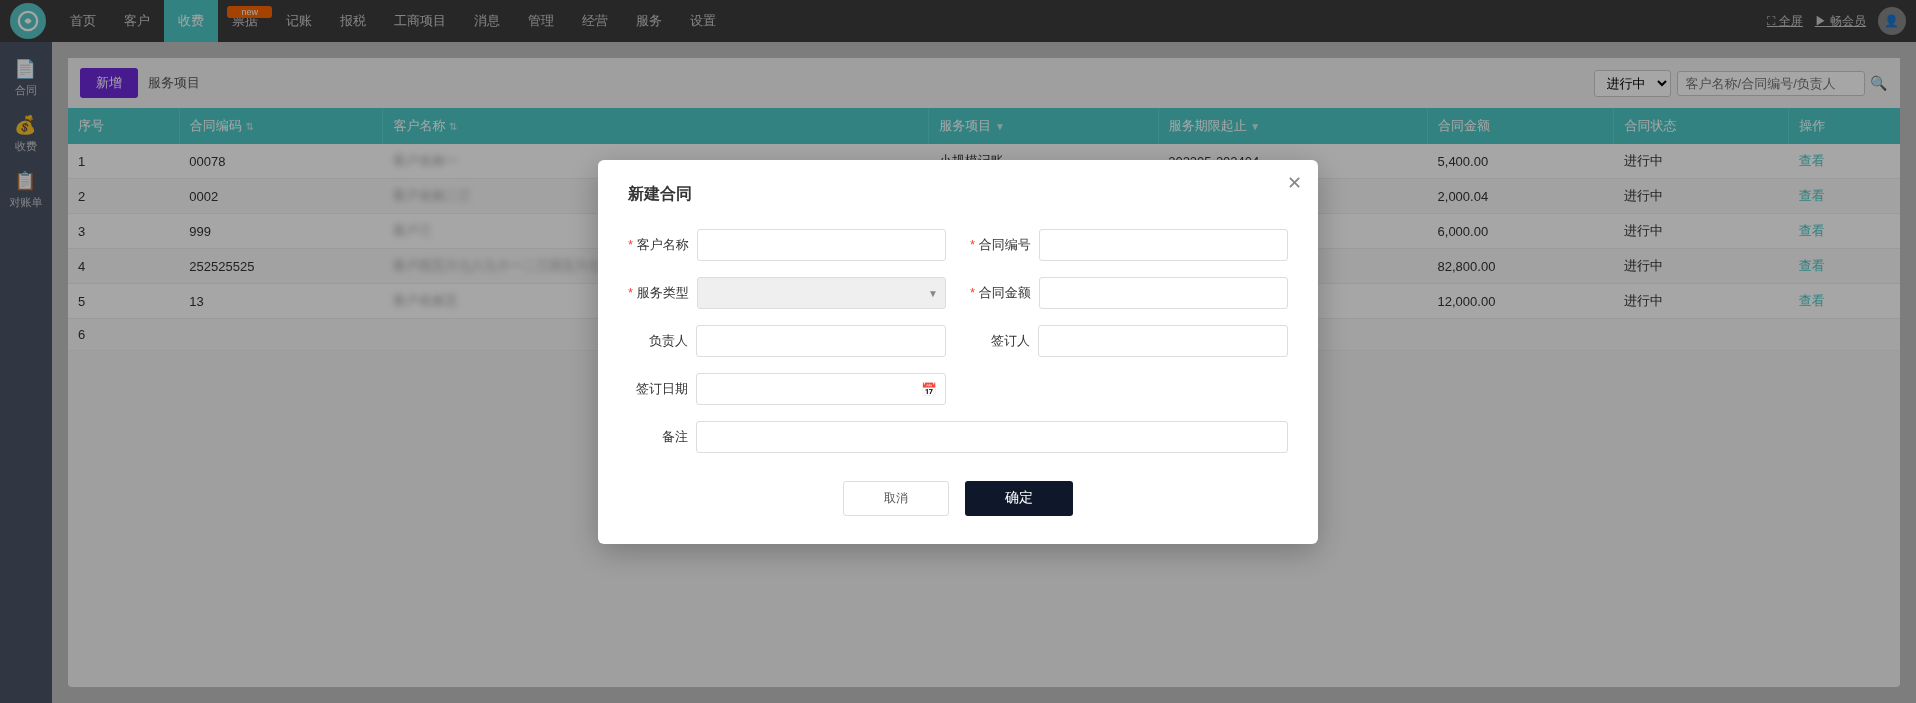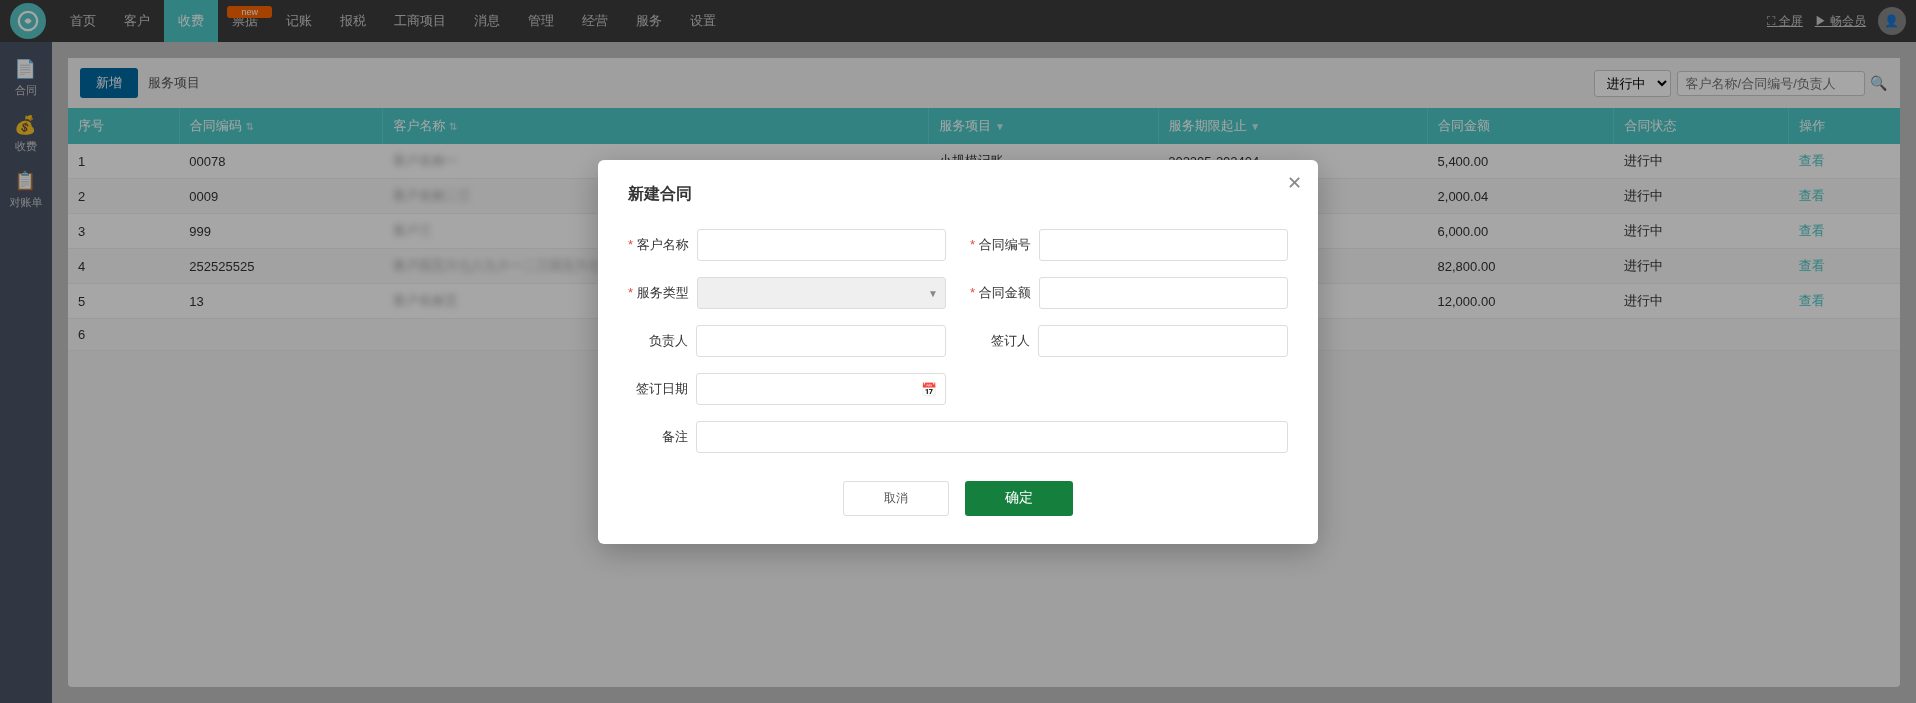--- a/index.html
+++ b/index.html
@@ -105,7 +105,7 @@
       background: #f5f5f5;
     }
     .btn-new {
-      background: #0369a1;
+      background: #6d28d9;
       color: #fff;
       border: none;
       padding: 6px 16px;

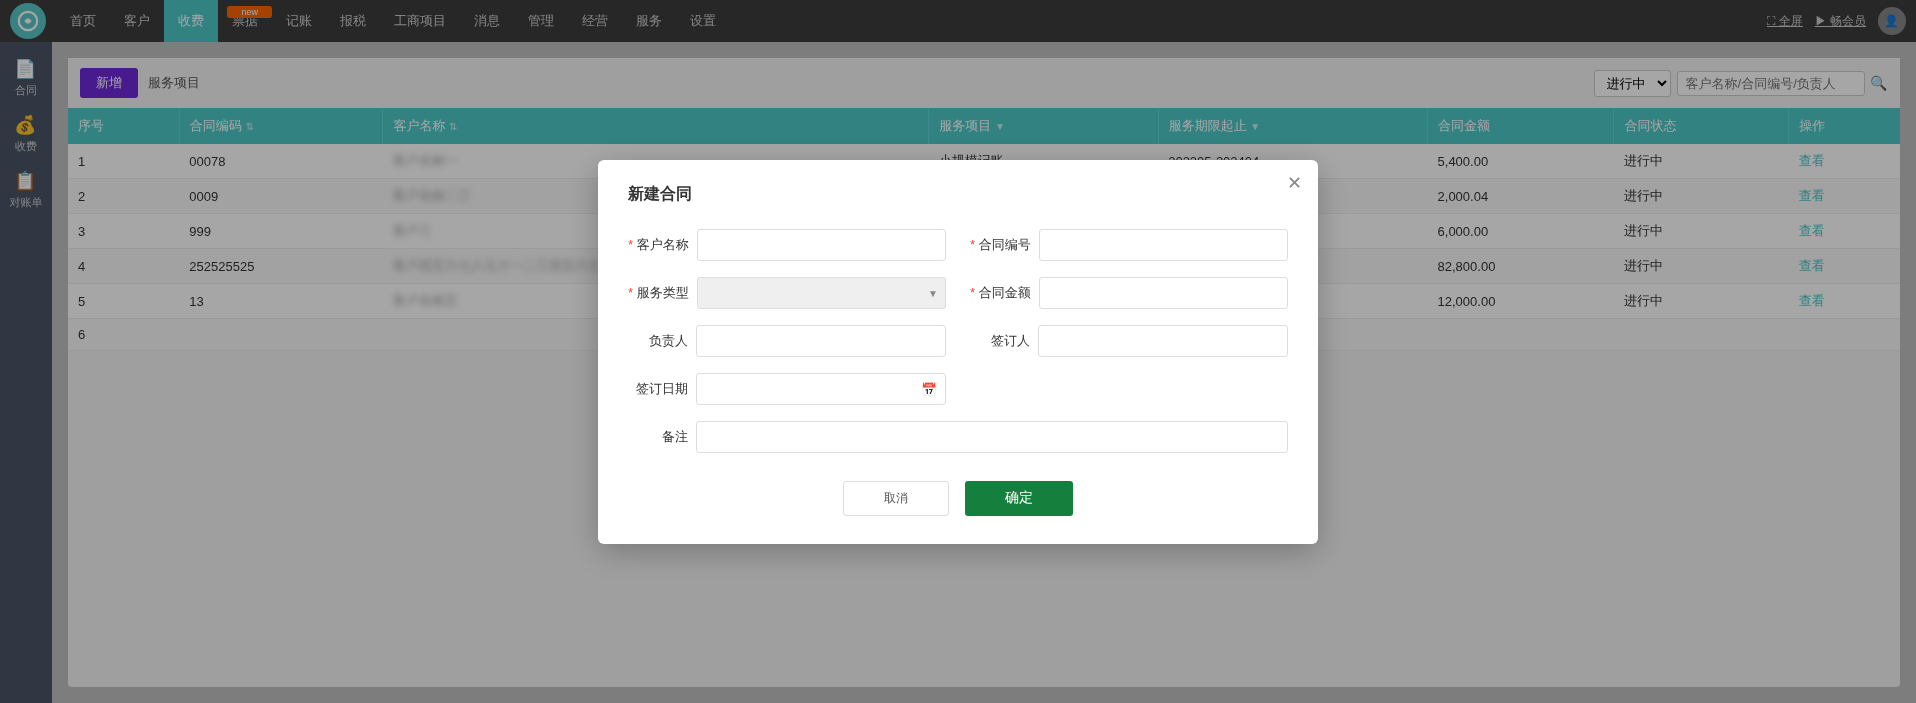--- a/index.html
+++ b/index.html
@@ -409,7 +409,7 @@
         </tr>
         <tr>
           <td>2</td>
-          <td>0009</td>
+          <td>0002</td>
           <td><span class="blurred">客户名称二三</span></td>
           <td>小规模记账</td>
           <td>202305-202404</td>

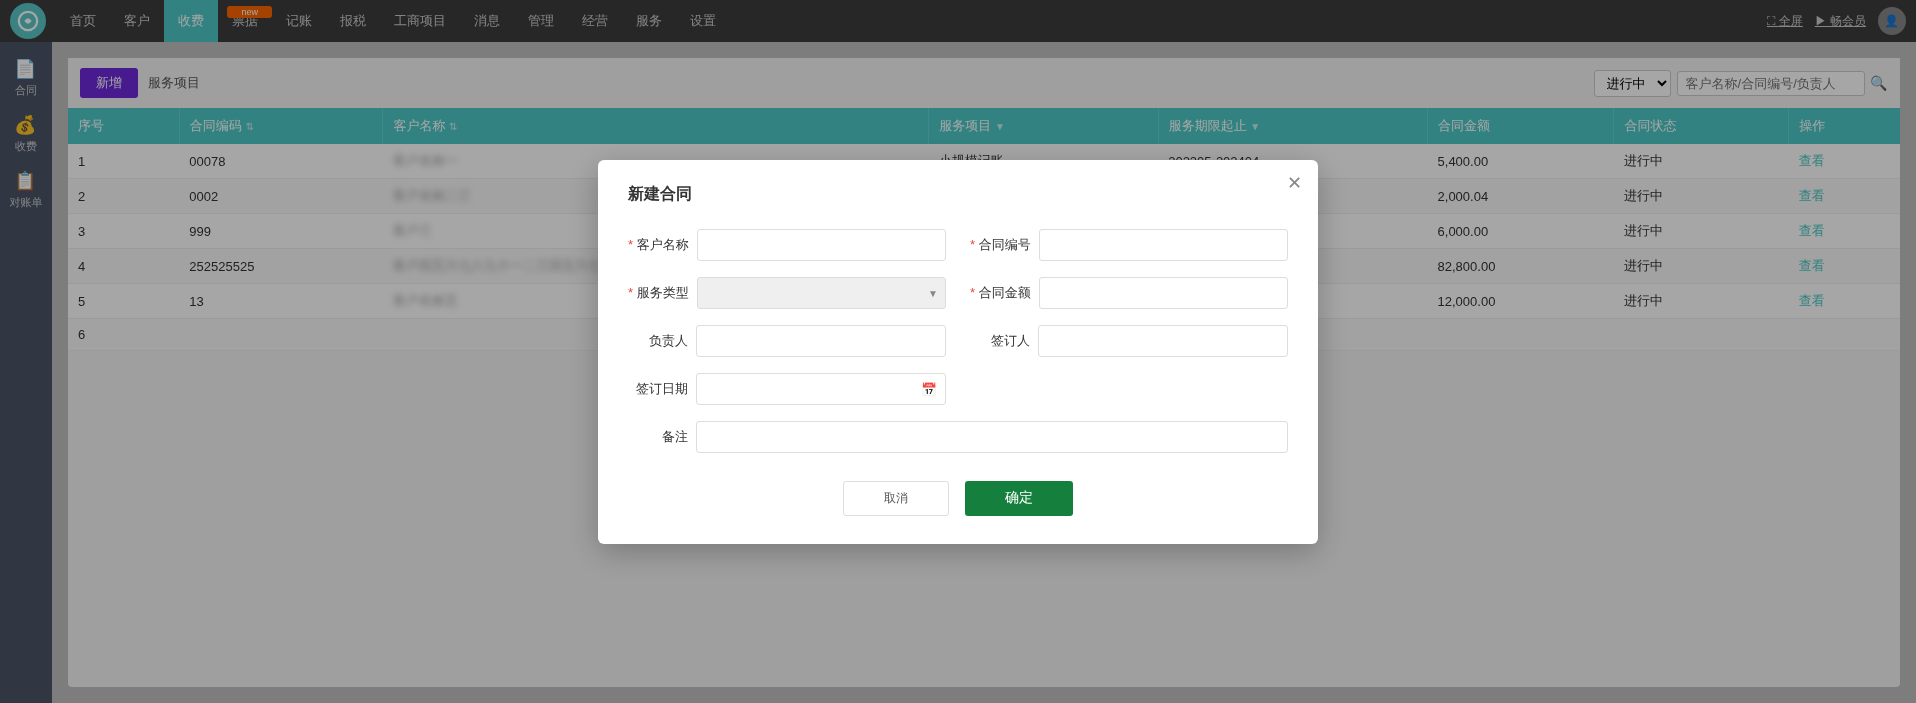--- a/index.html
+++ b/index.html
@@ -291,7 +291,7 @@
       color: #555;
     }
     .btn-confirm {
-      background: #15803d;
+      background: #0f172a;
       border: none;
       padding: 8px 40px;
       border-radius: 3px;

